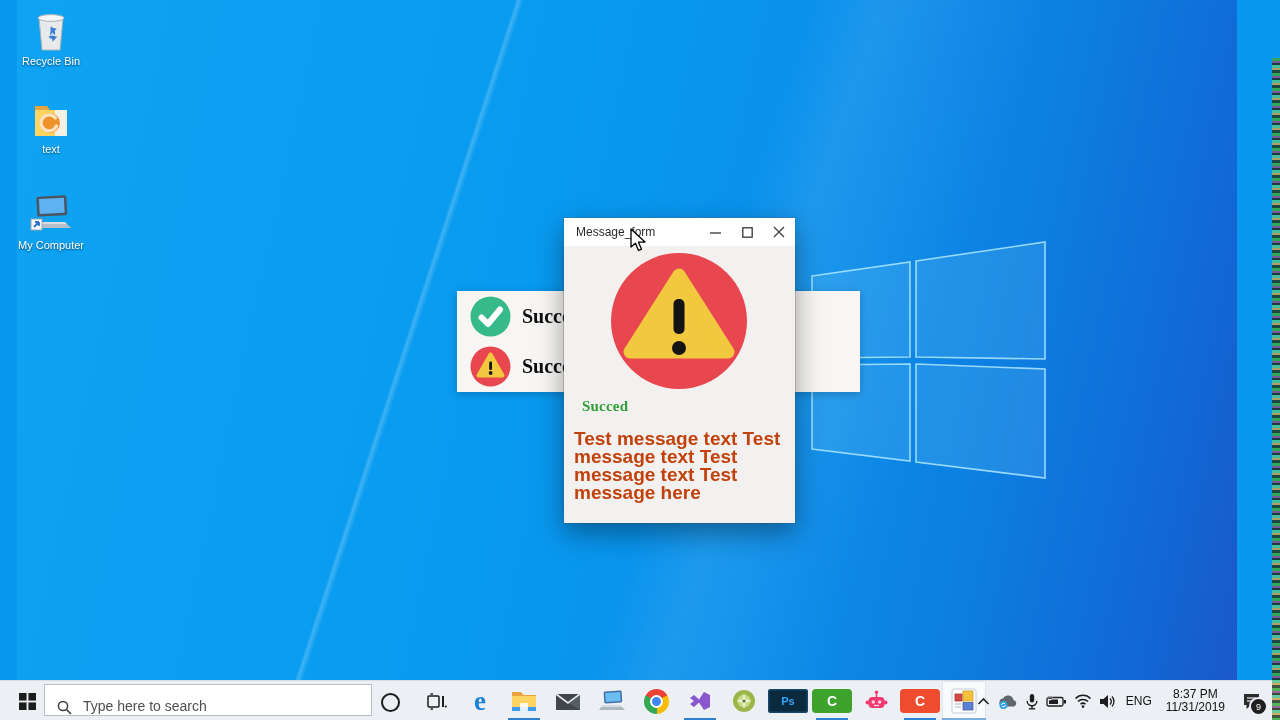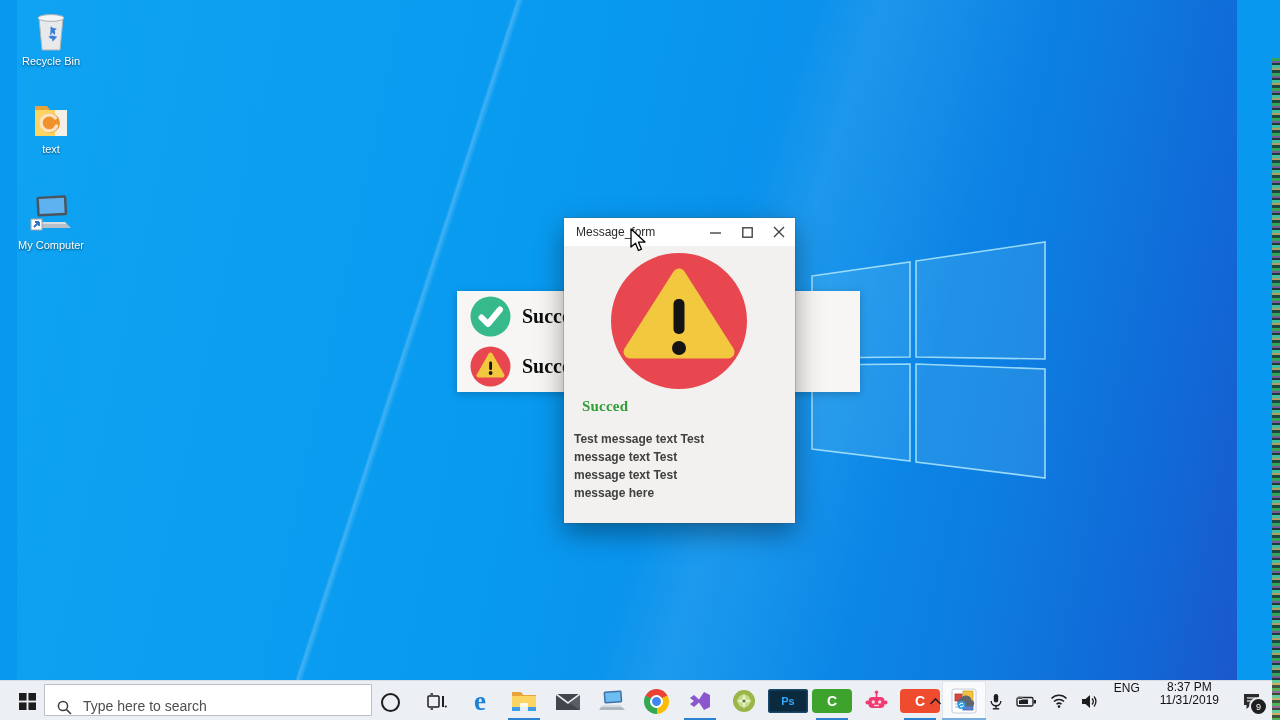--- a/index.html
+++ b/index.html
@@ -39,7 +39,7 @@
   .big-warning{position:absolute;left:46px;top:5px;}
   .status-text{position:absolute;left:18px;top:152px;font-family:"Liberation Serif",serif;font-weight:800;
     font-size:15px;letter-spacing:.2px;}
-  .msg{position:absolute;left:10px;top:184px;font-size:12px;line-height:18px;font-weight:bold;color:#404040;}
+  .msg{position:absolute;left:10px;top:184px;font-size:19px;line-height:18px;font-weight:bold;color:#c2410c;}
 
   
   .cursor{position:absolute;left:612px;top:228px;z-index:60;}

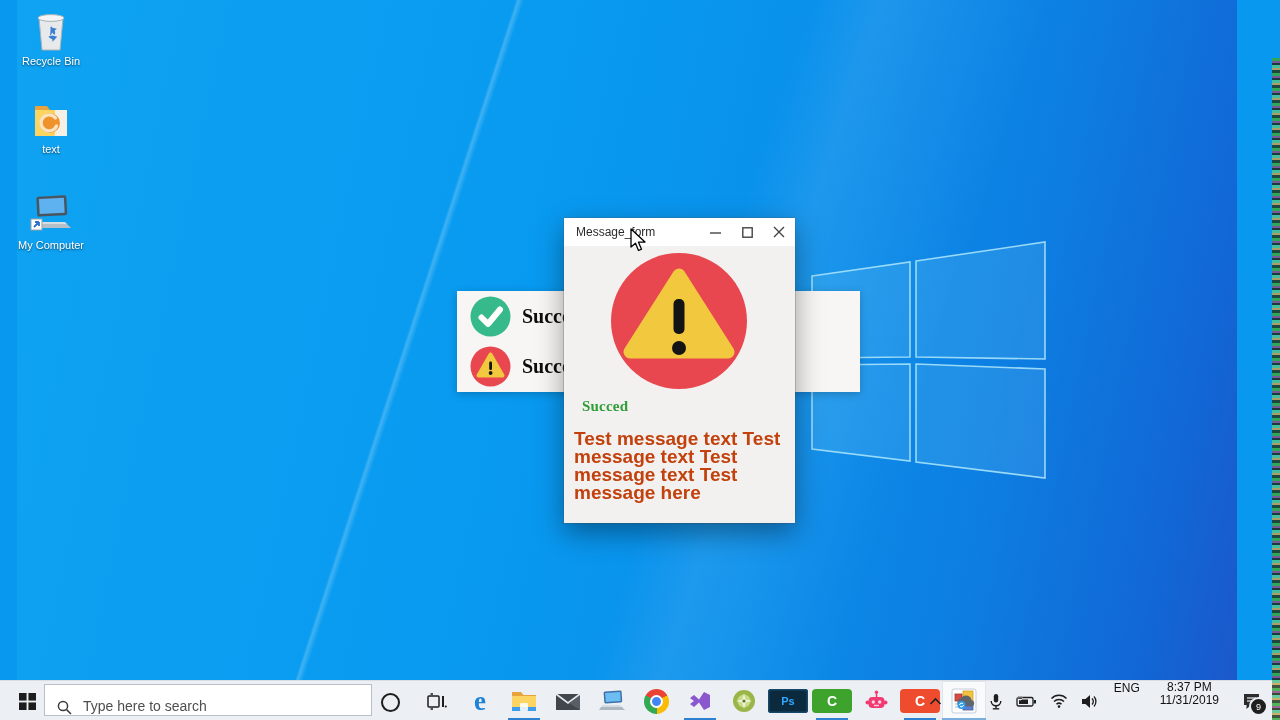--- a/index.html
+++ b/index.html
@@ -76,7 +76,7 @@
   .cam-r{background:#ef4b2e;}
 
   
-  .tray{position:absolute;right:14px;top:0;height:40px;display:flex;gap:13px;}
+  .tray{position:absolute;right:14px;top:0;height:40px;display:flex;align-items:center;gap:7px;}
   .tray-ic{display:flex;align-items:center;justify-content:center;height:40px;}
   .lang{font-size:12px;color:#111;padding:0 3px;}
   .clock{font-size:12px;line-height:13px;color:#111;text-align:center;padding:0 4px;}

